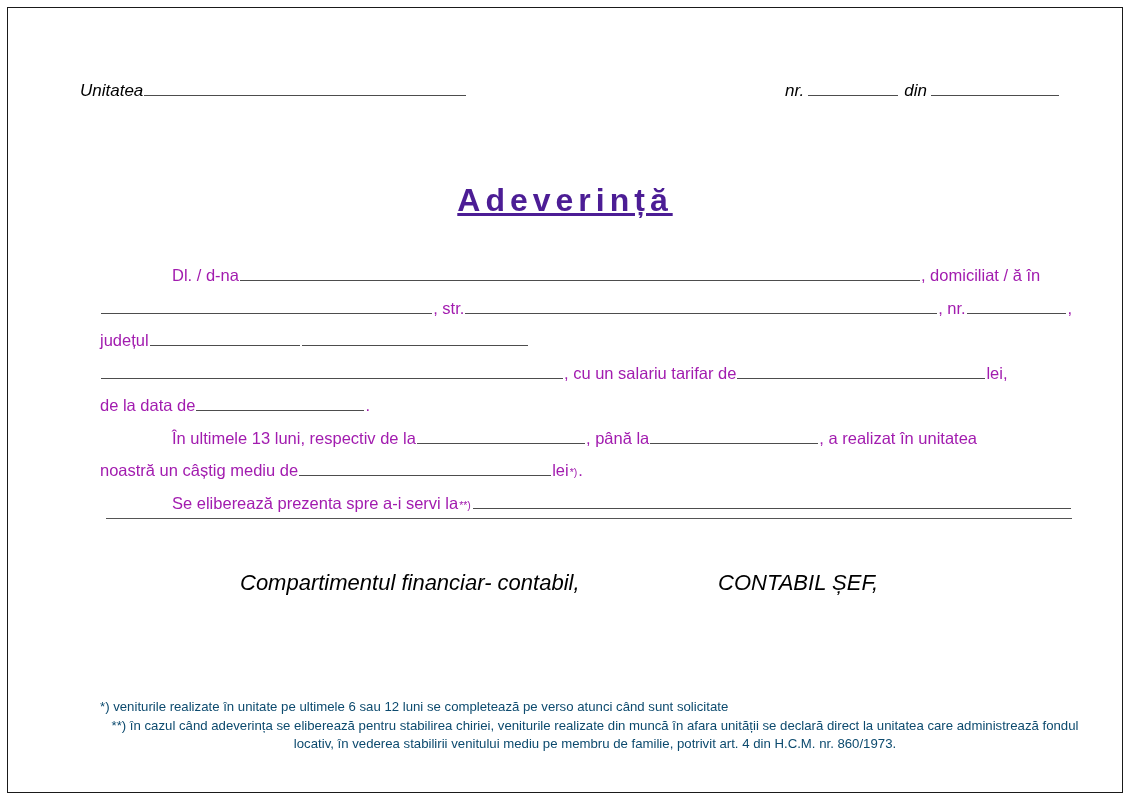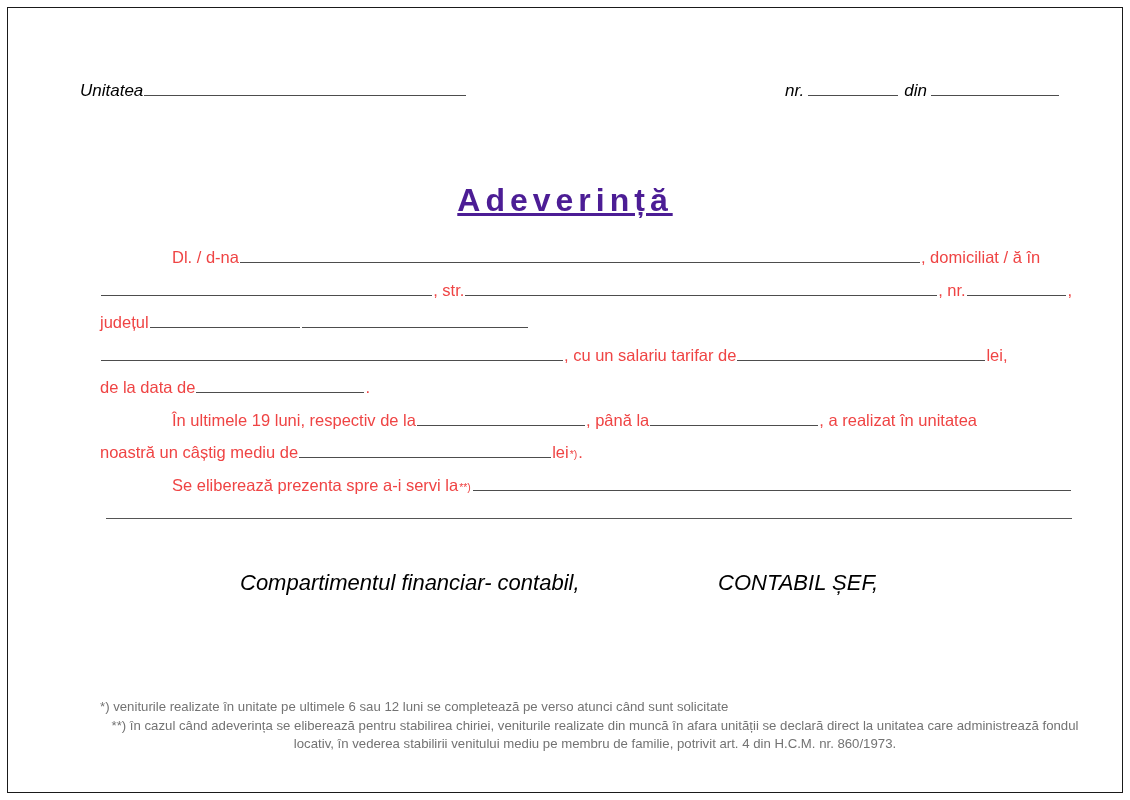--- a/index.html
+++ b/index.html
@@ -93,11 +93,11 @@
   .body-block {
     position: absolute;
     left: 92px;
-    top: 233px;
+    top: 251px;
     width: 972px;
     font-size: 16.5px;
     line-height: 32.5px;
-    color: #ef4444;
+    color: #a21caf;
   }
 
   .bline {

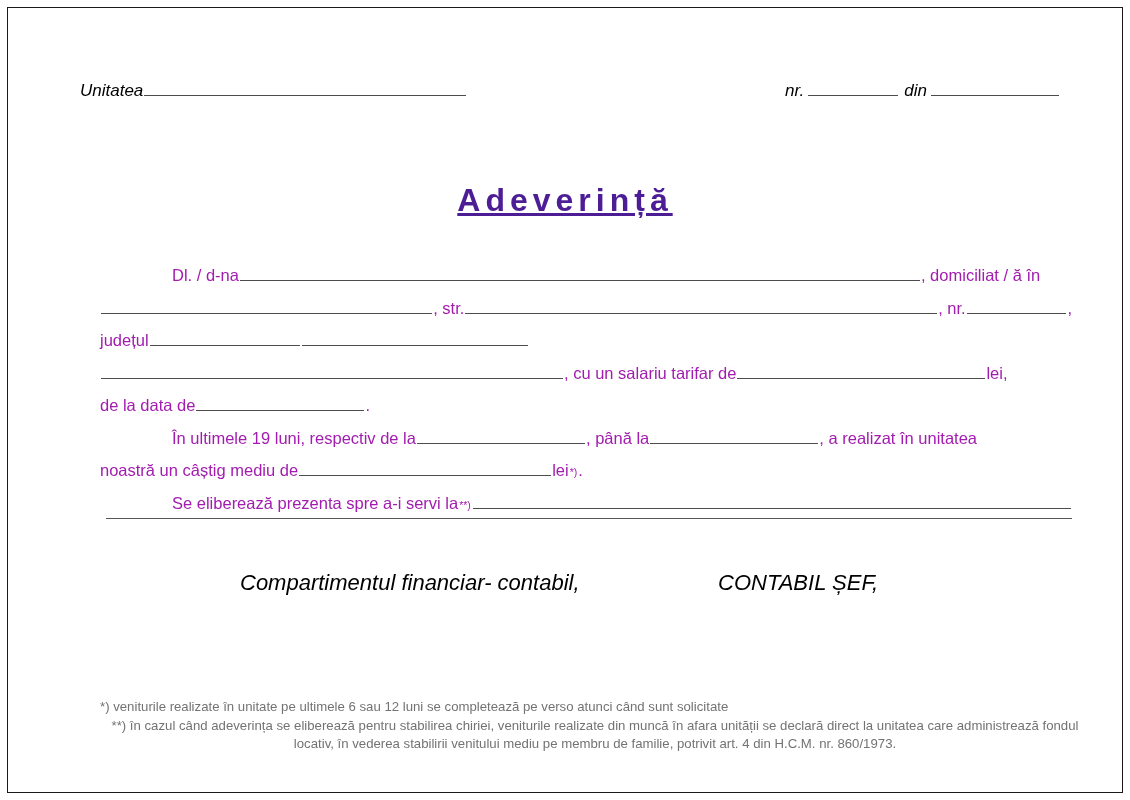--- a/index.html
+++ b/index.html
@@ -229,7 +229,7 @@
 
       <div class="bline">
         <span class="indent"></span>
-        <span class="lbl">În ultimele 19 luni, respectiv de la</span>
+        <span class="lbl">În ultimele 13 luni, respectiv de la</span>
         <span class="blank b-dela"></span>
         <span class="lbl">, până la</span>
         <span class="blank b-panala"></span>

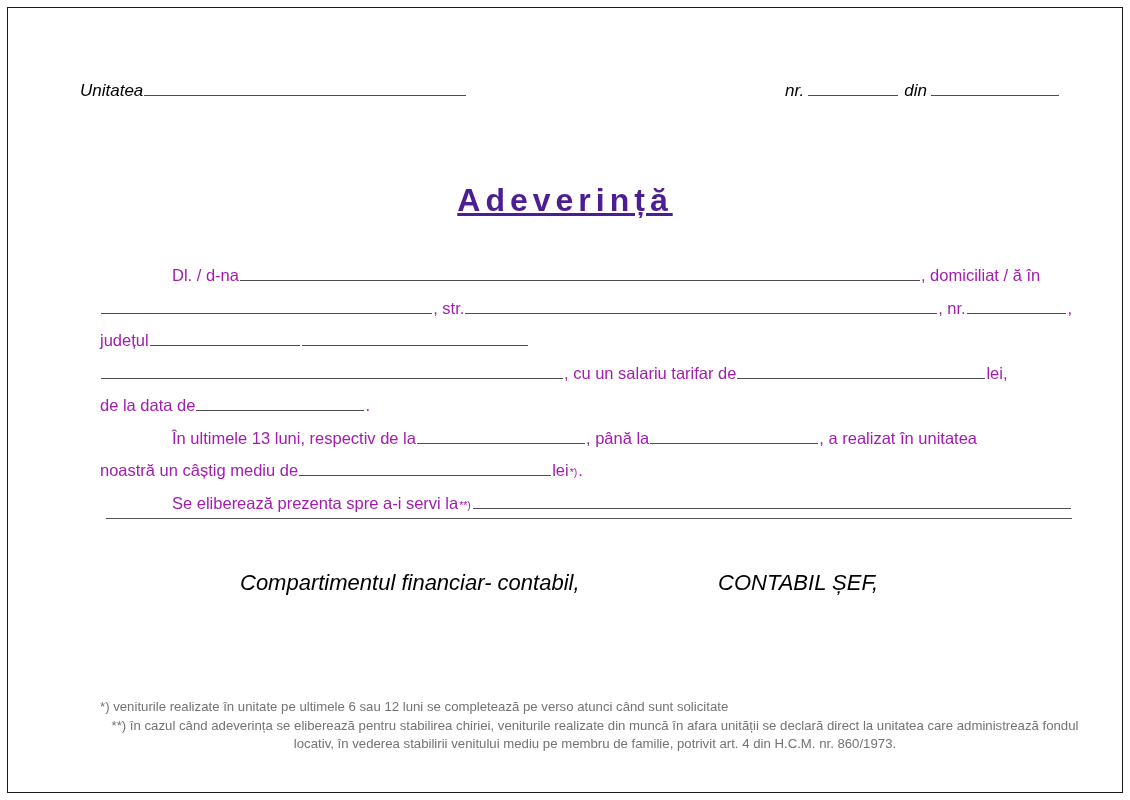--- a/index.html
+++ b/index.html
@@ -161,7 +161,7 @@
     width: 990px;
     font-size: 13.2px;
     line-height: 18.5px;
-    color: #737373;
+    color: #0c4a6e;
   }
   .fnote { white-space: normal; }
   .fnote-2 { margin-top: 0px; text-align: center; }

